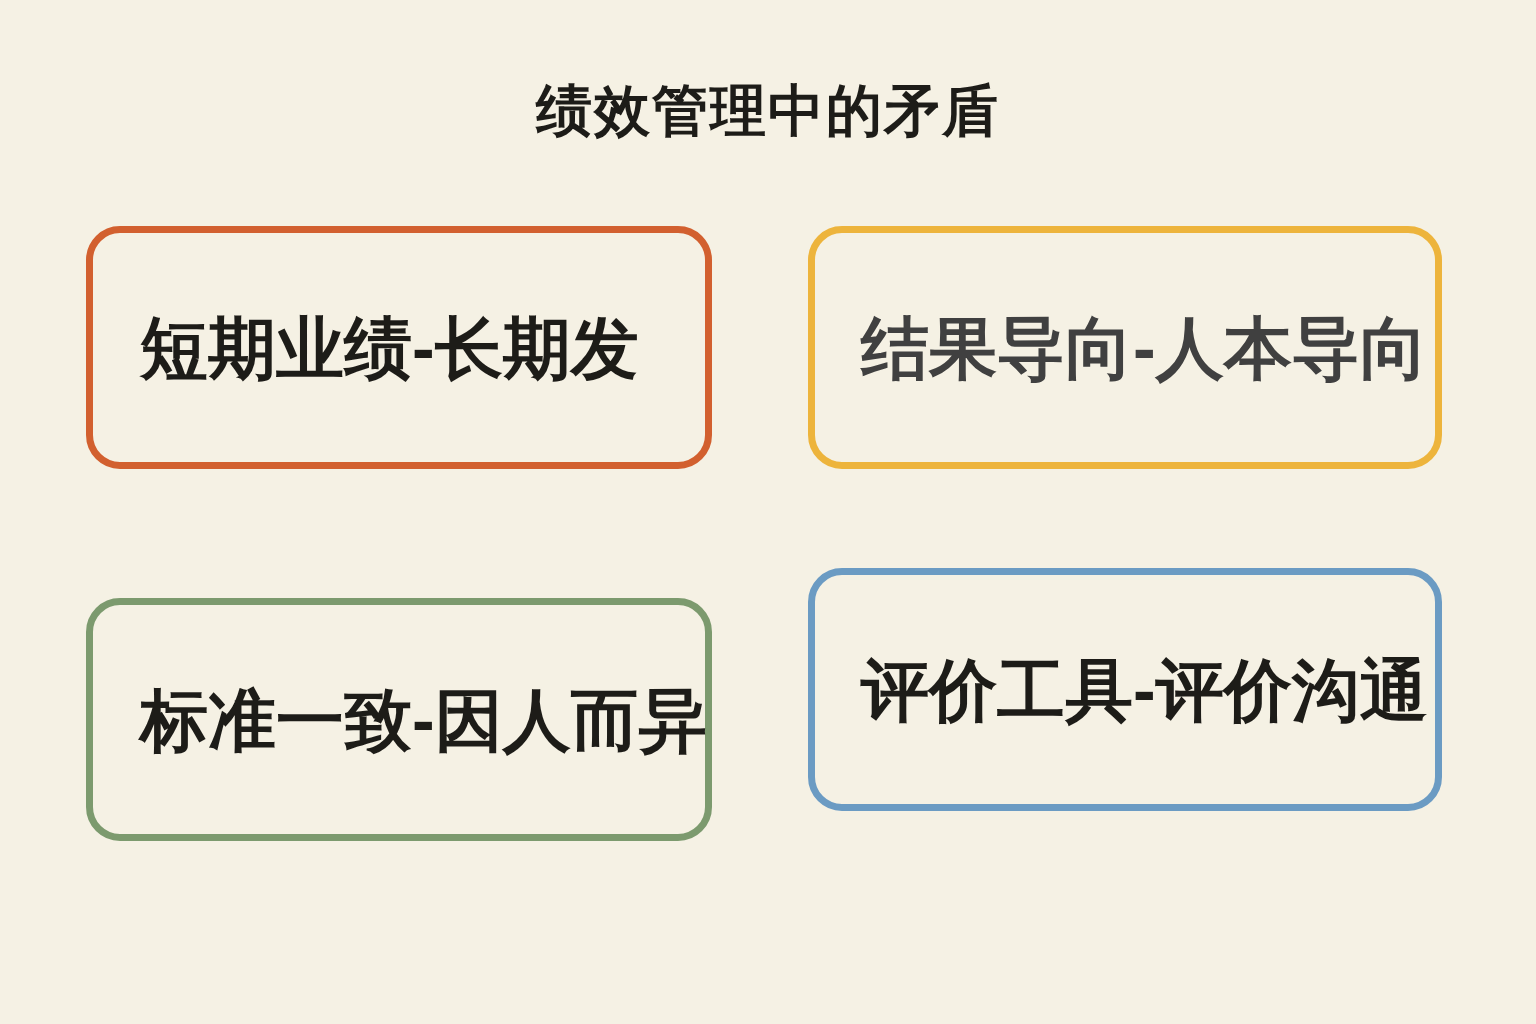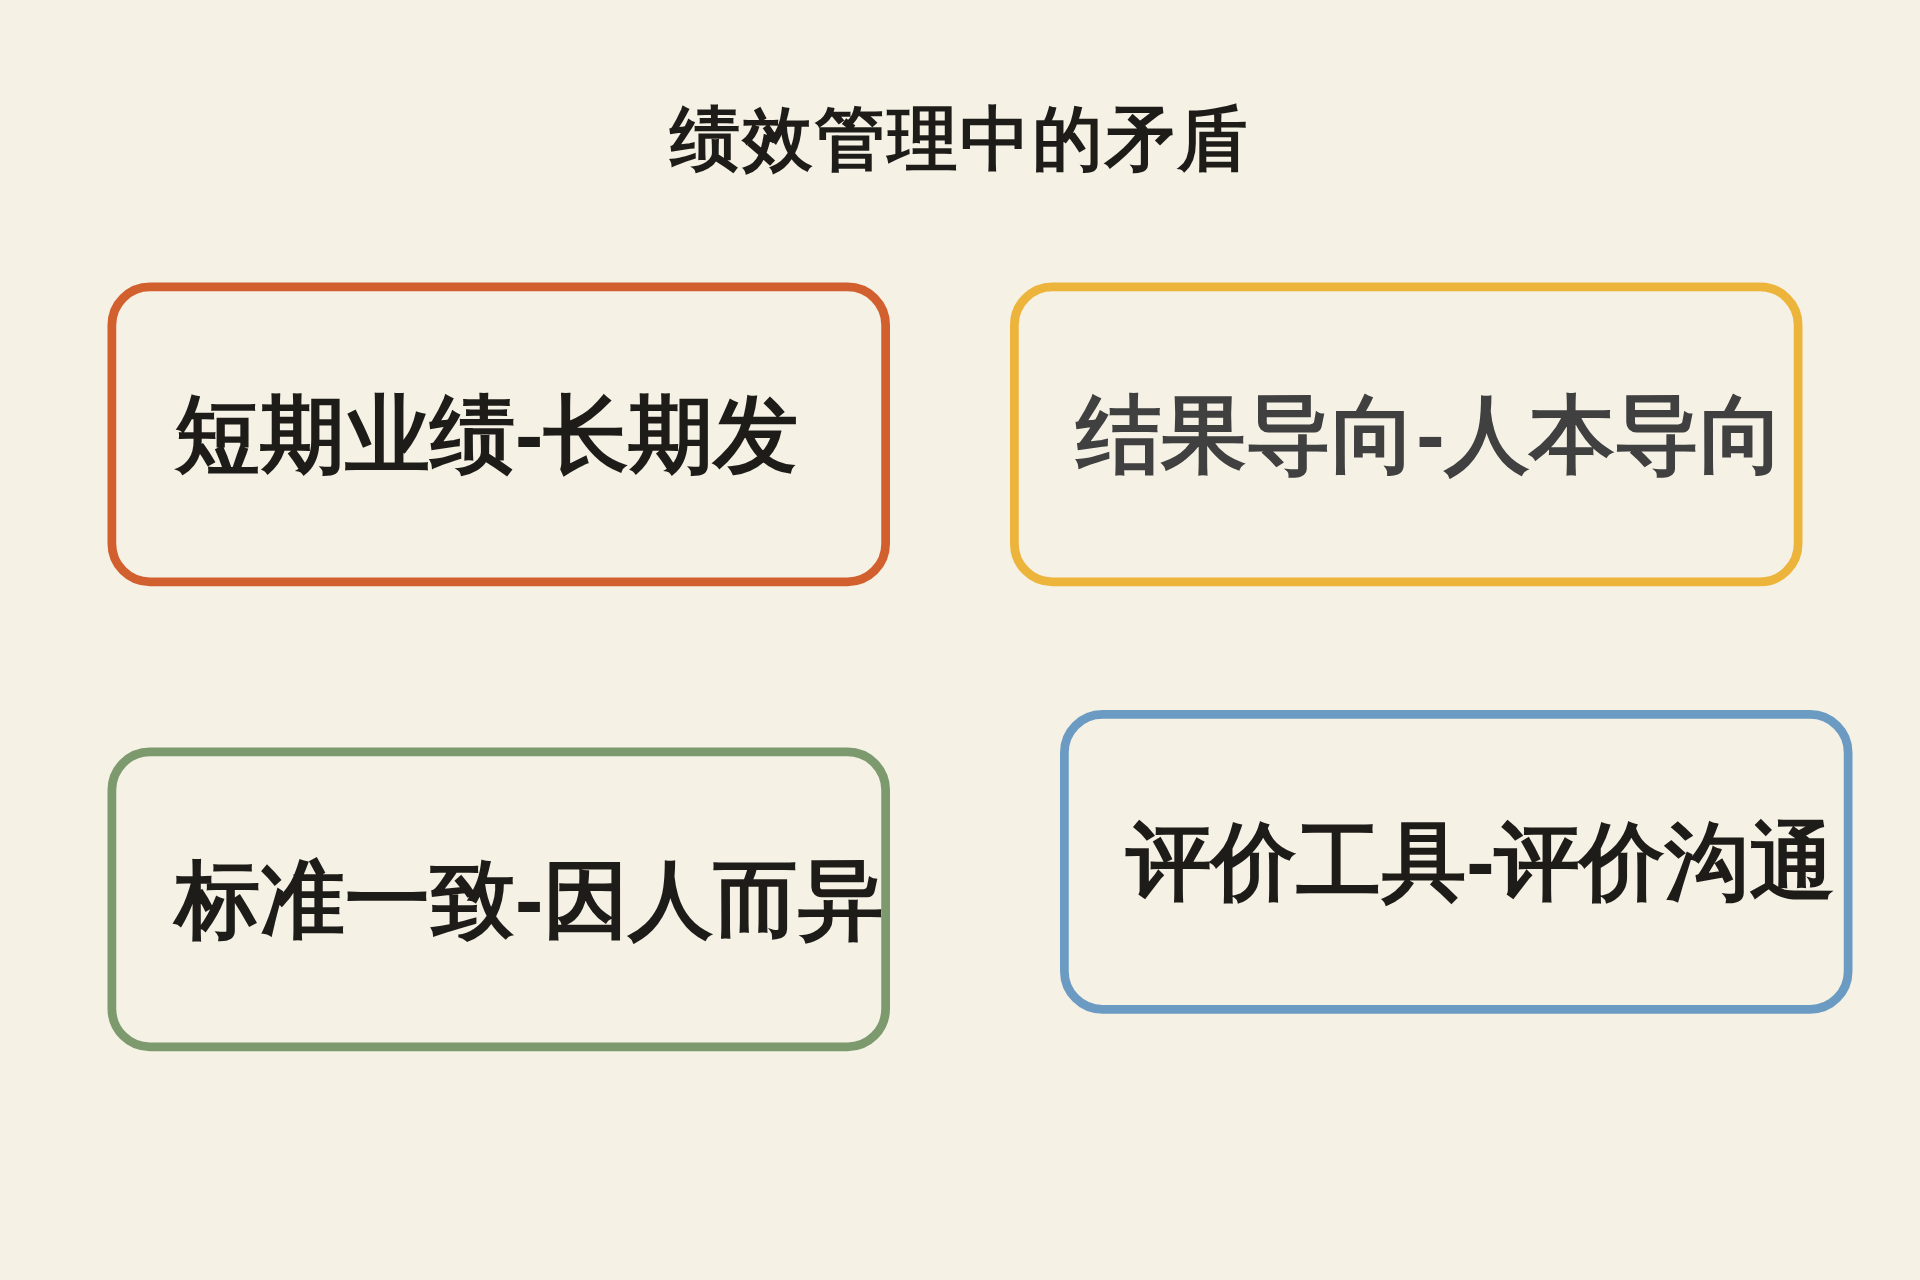--- a/index.html
+++ b/index.html
@@ -110,7 +110,6 @@
     width: 634px;
     height: 243px;
     border-color: #6b9bc3;
-    margin-left: 40px;
   }
   #card-3 .card-label {
     margin-left: 46px;

